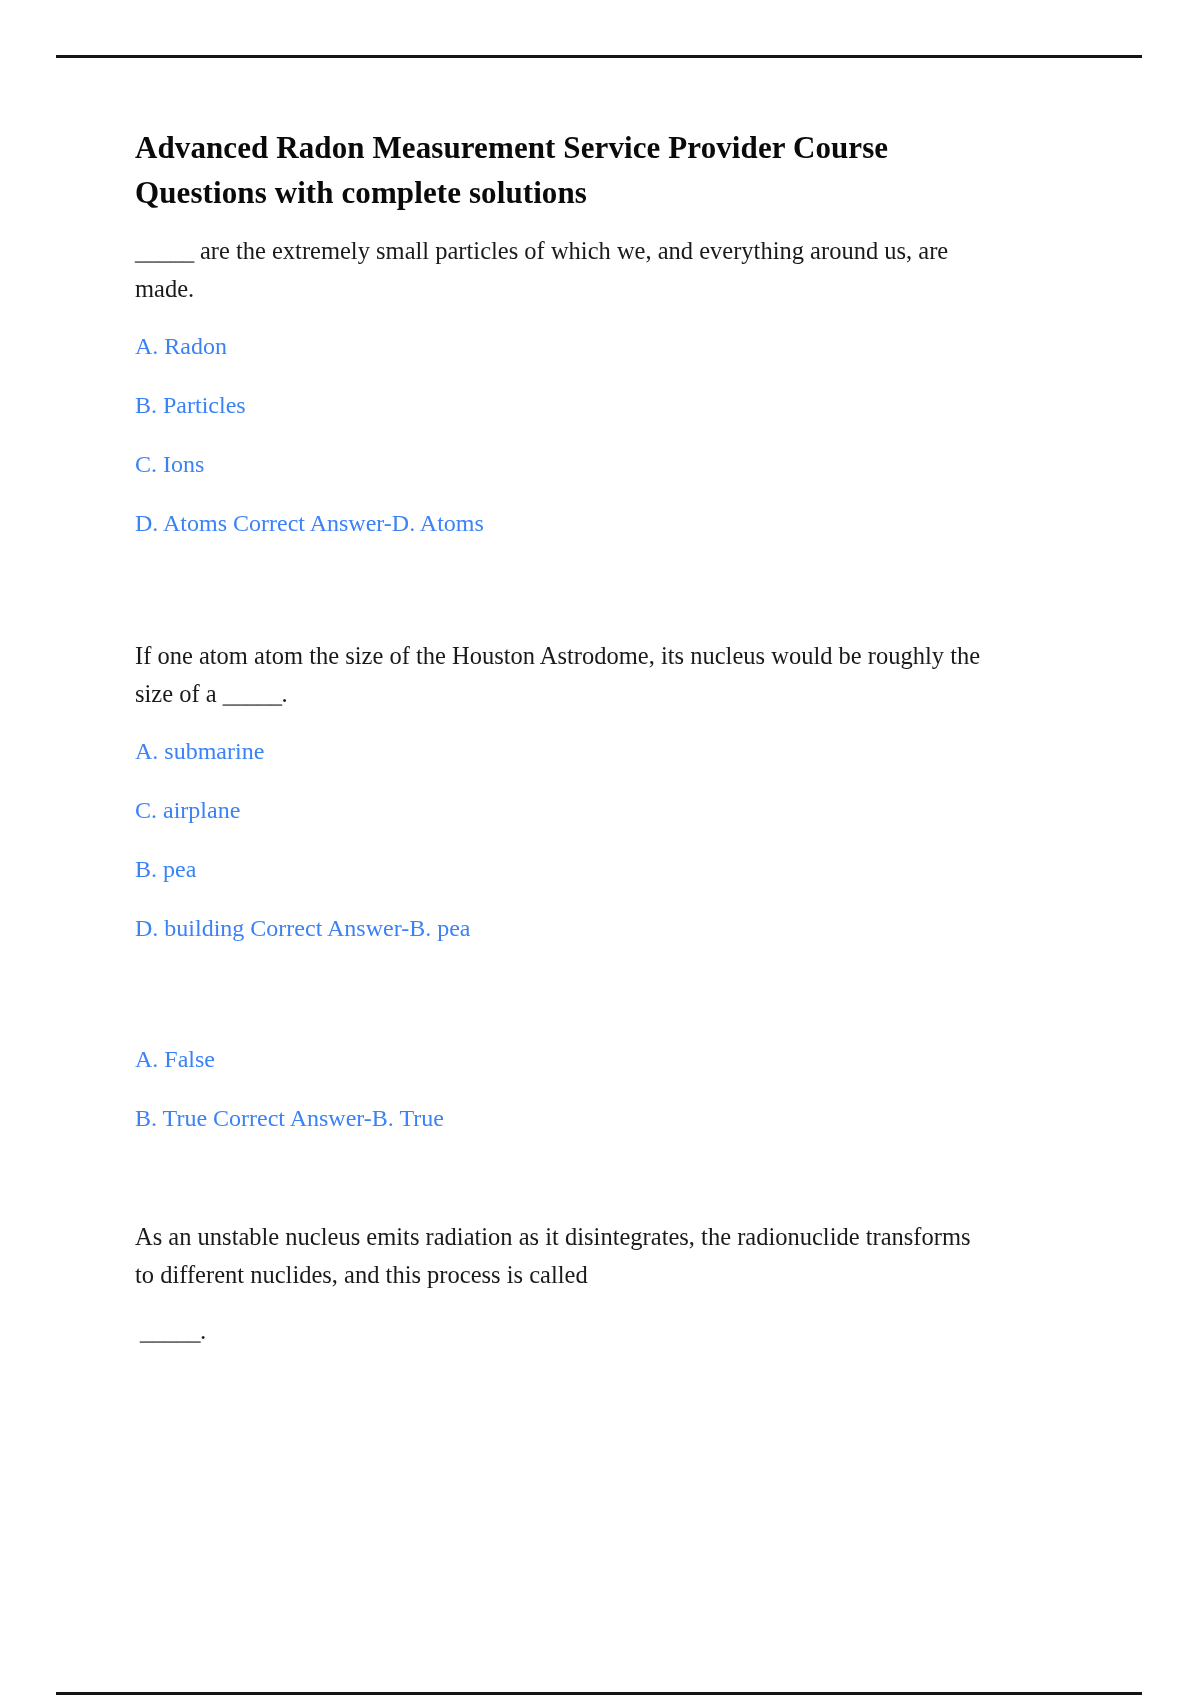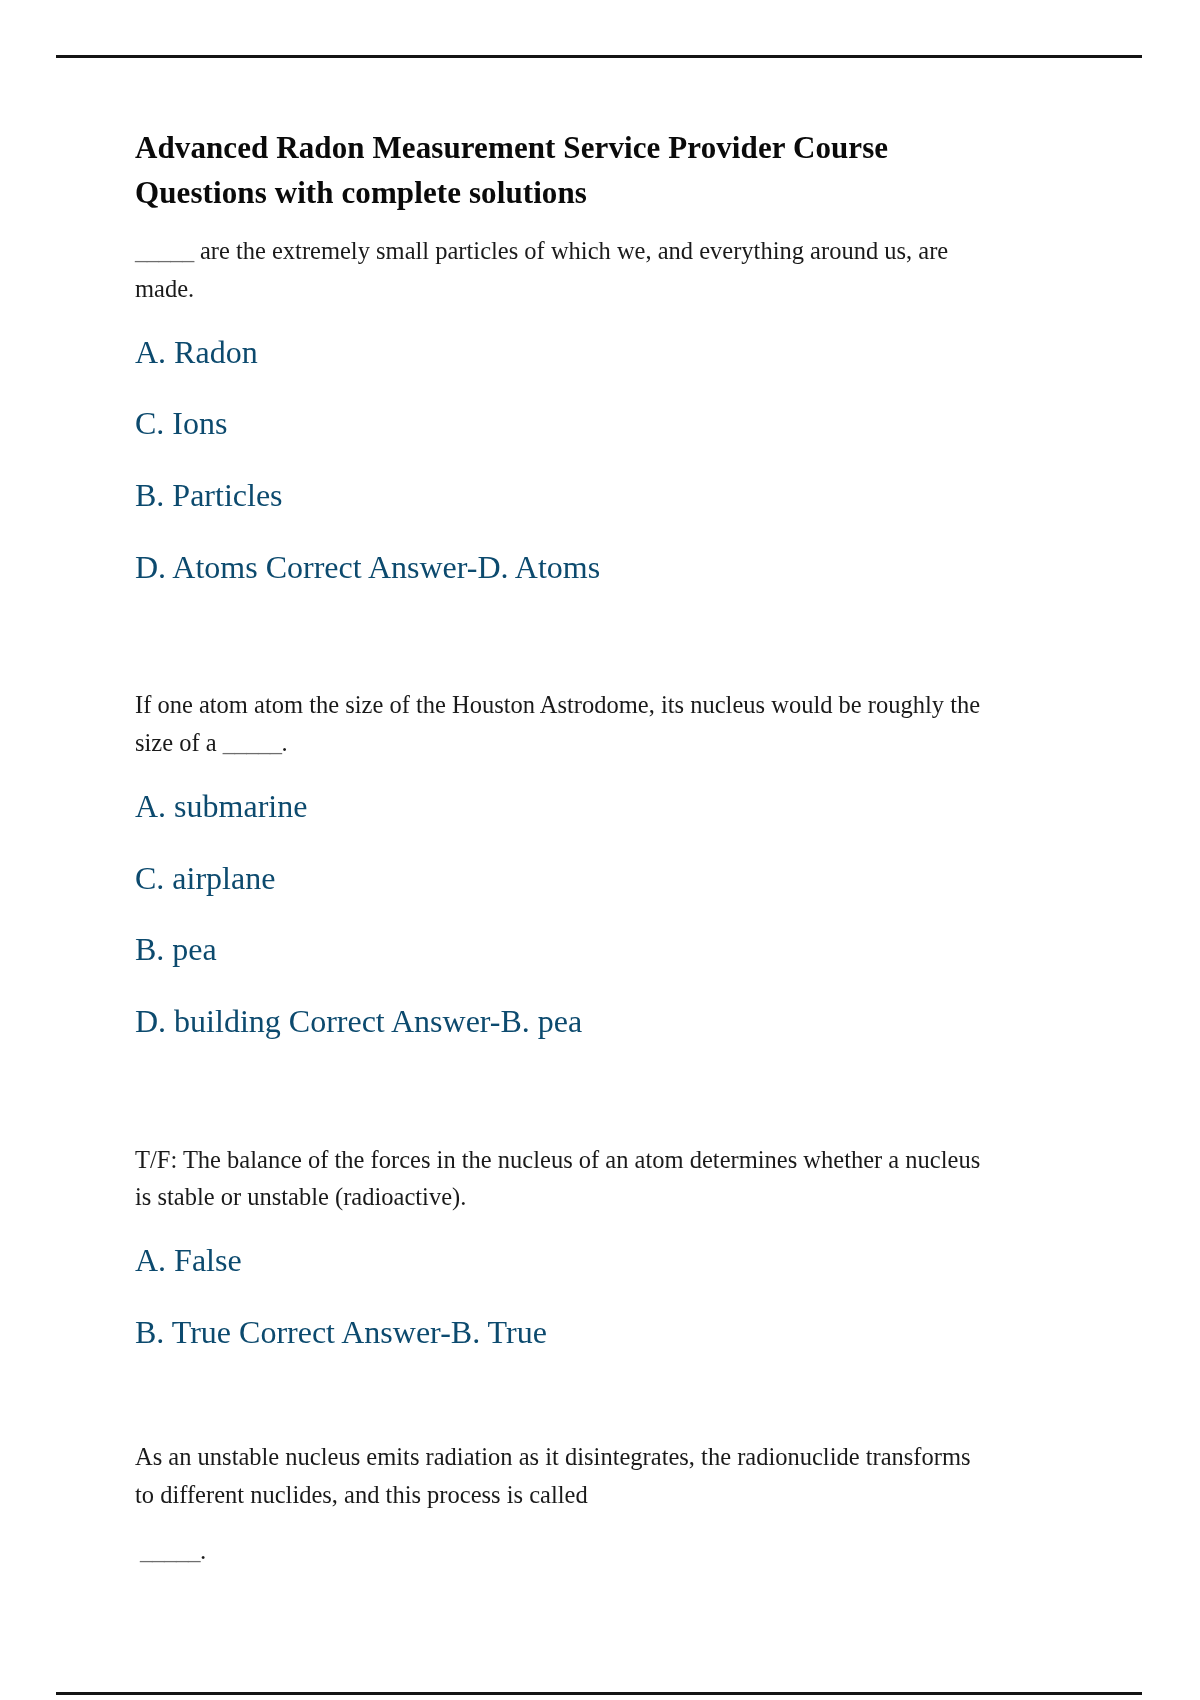--- a/index.html
+++ b/index.html
@@ -79,7 +79,7 @@
   .blank {
     color: #6e6e6e;
     letter-spacing: -0.5px;
-    font-weight: 400;
+    font-weight: 700;
   }
 
   .trailing-blank {

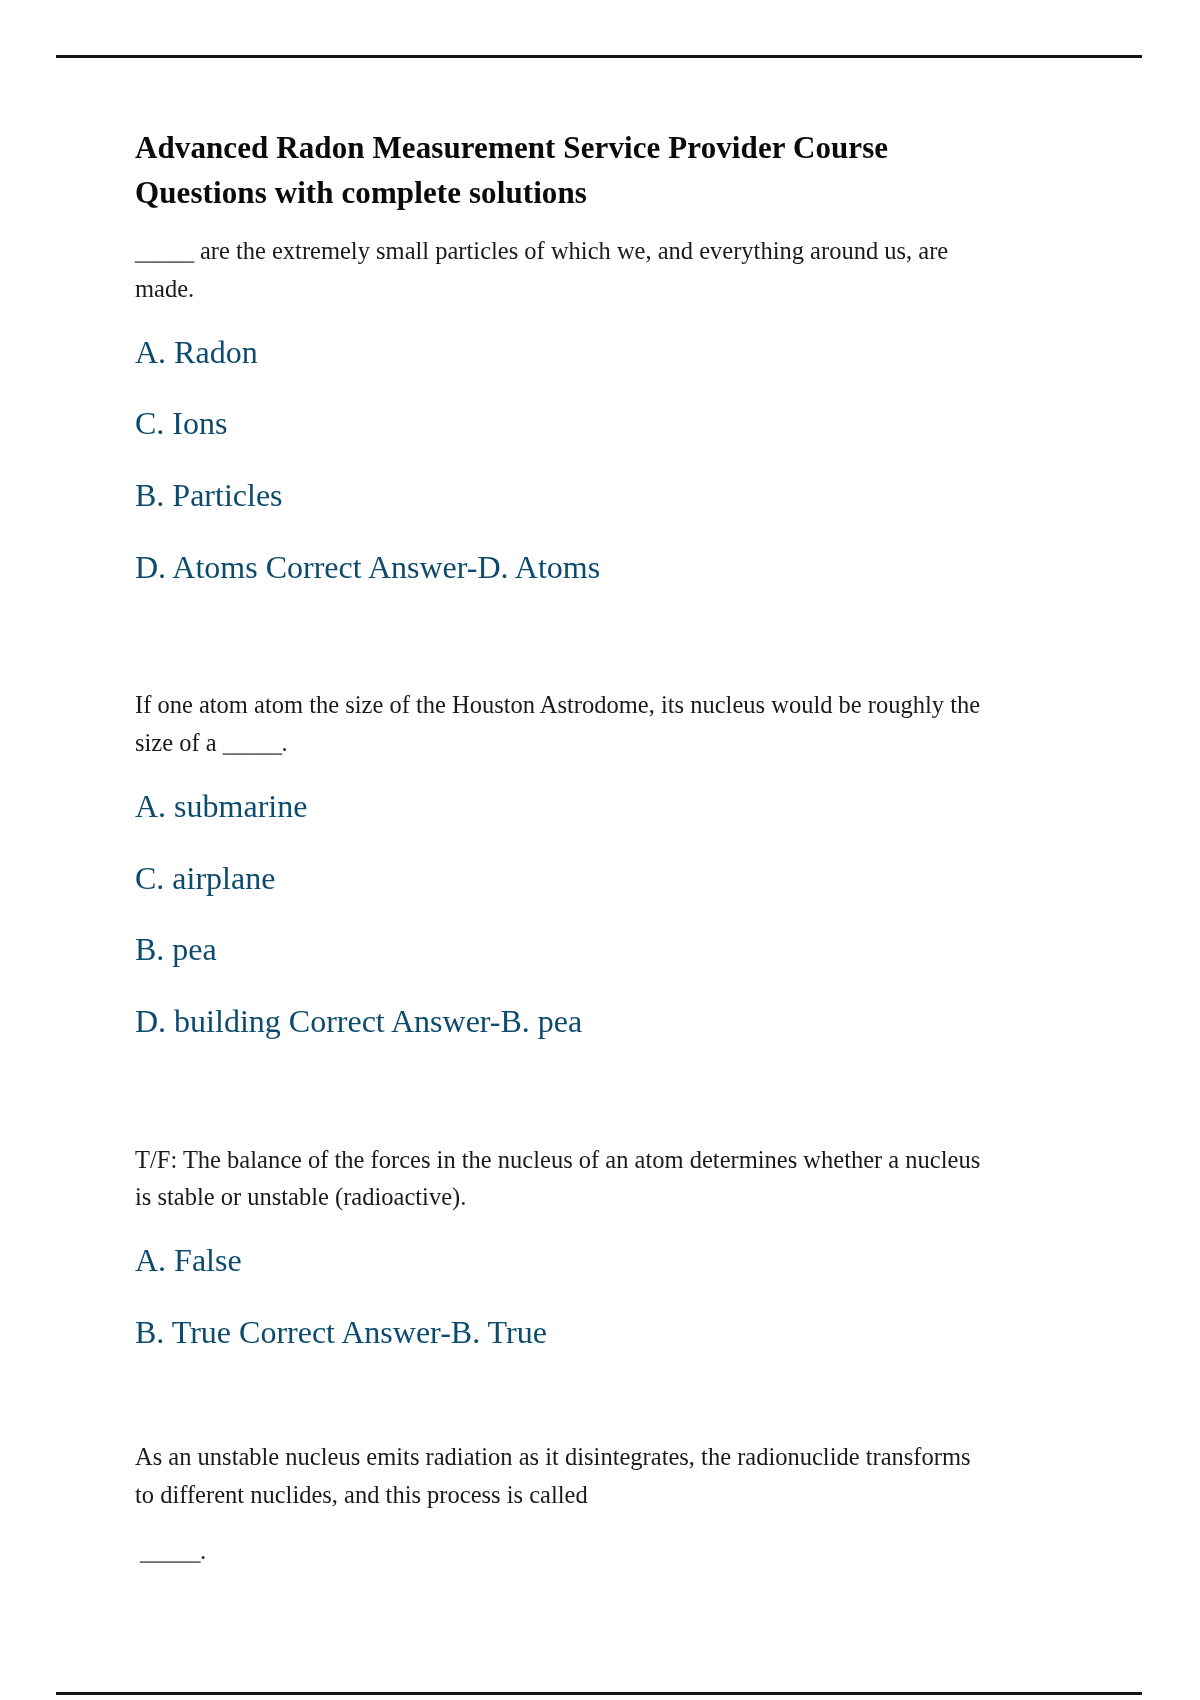--- a/index.html
+++ b/index.html
@@ -62,10 +62,10 @@
   }
 
   p.option {
-    font-size: 32px;
+    font-size: 24px;
     line-height: 1.55;
     margin: 0 0 22px 0;
-    color: #0c4a6e;
+    color: #3b82f6;
   }
 
   p.para.tight { margin-bottom: 18px; }

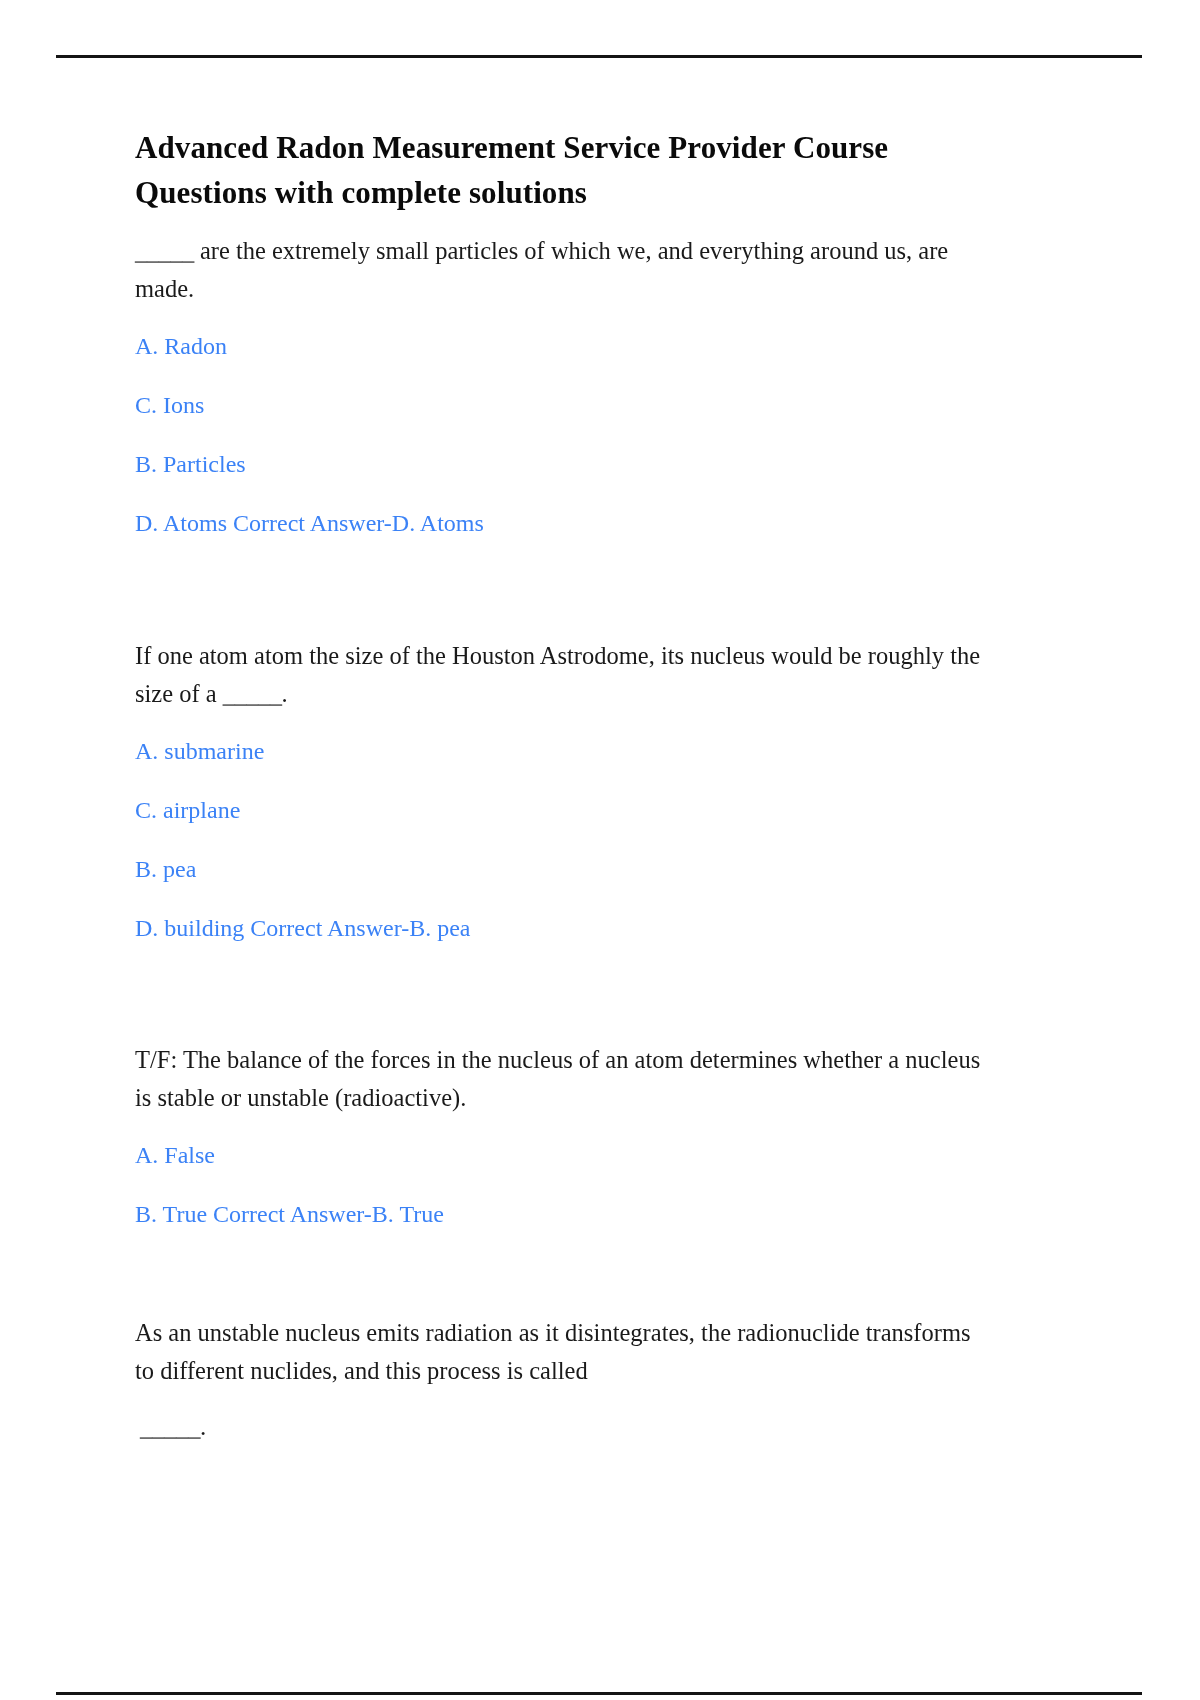--- a/index.html
+++ b/index.html
@@ -104,8 +104,8 @@
       <p class="para"><span class="blank">_____</span><span> are the extremely small particles of which we, and everything</span>
         <span>around us, are made.</span></p>
       <p class="option">A. Radon</p>
+      <p class="option">B. Particles</p>
       <p class="option">C. Ions</p>
-      <p class="option">B. Particles</p>
       <p class="option">D. Atoms Correct Answer-D. Atoms</p>
     </div>
 

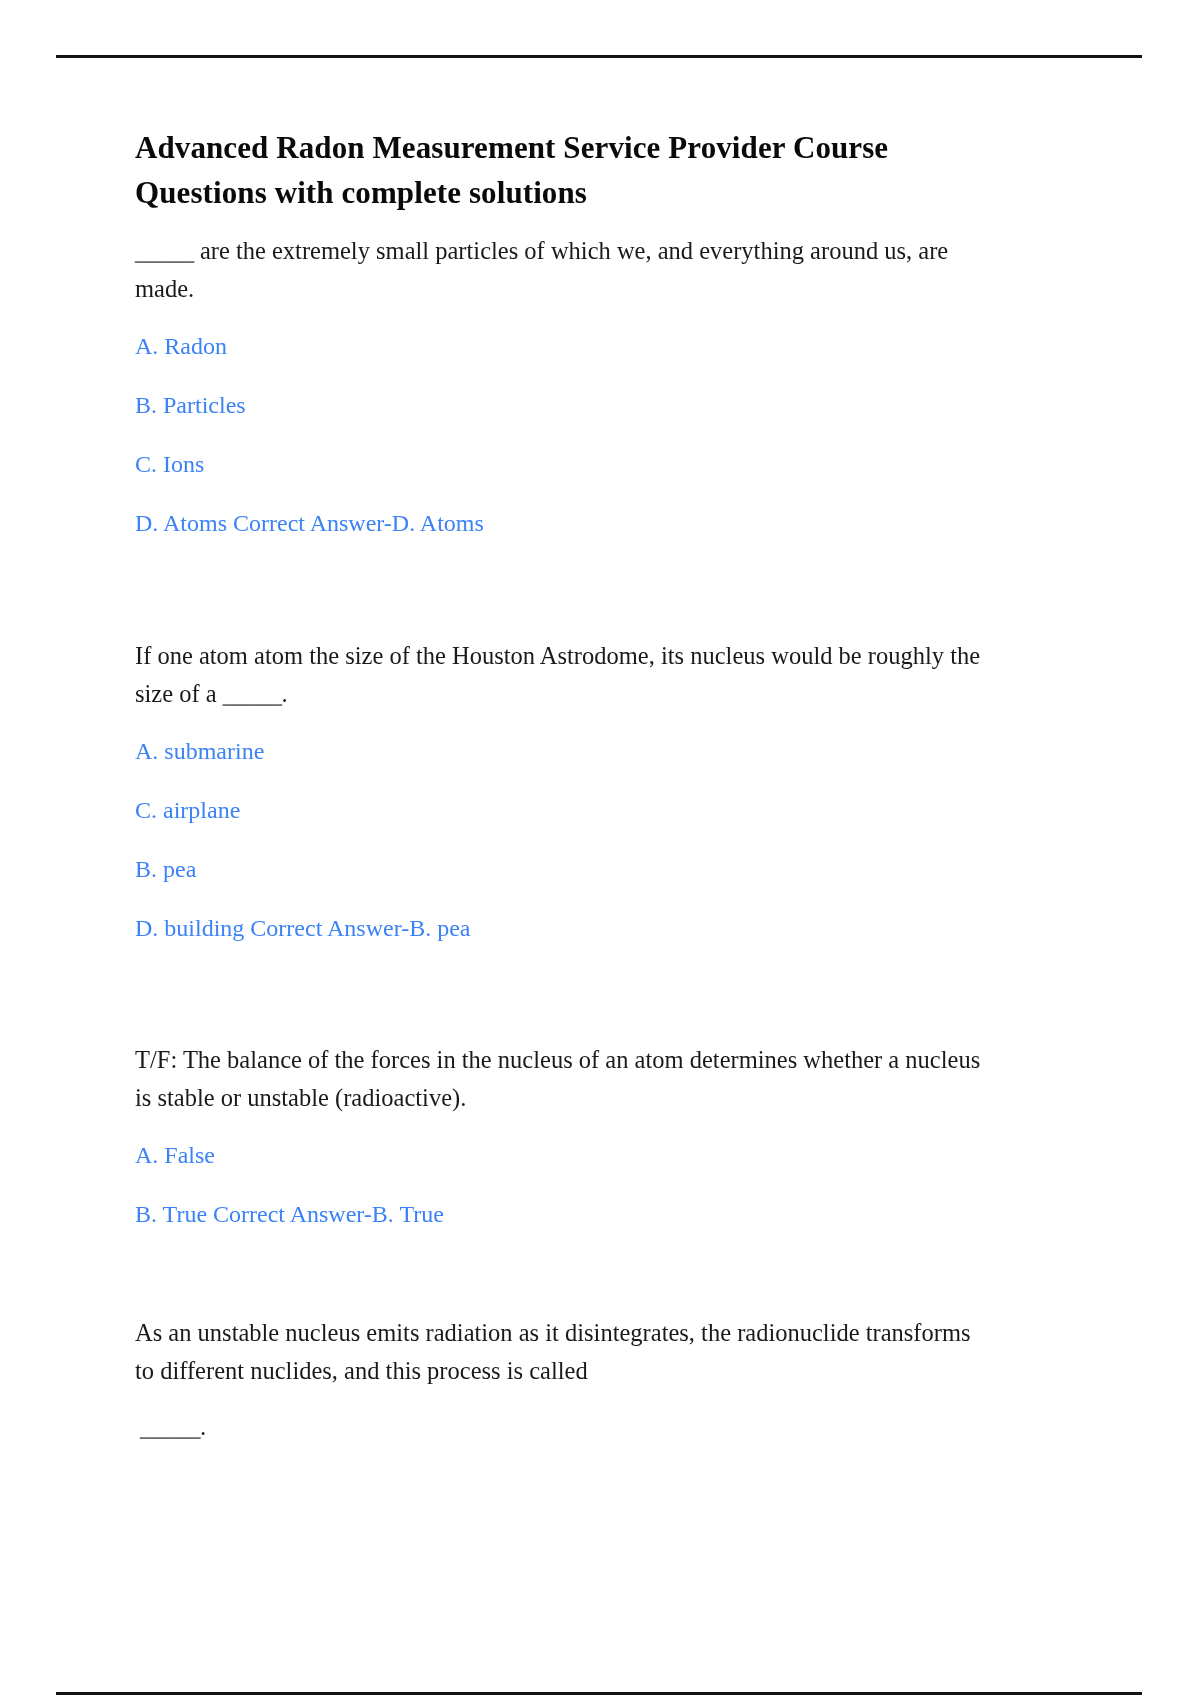--- a/index.html
+++ b/index.html
@@ -123,8 +123,6 @@
     <div class="gap"></div>
 
     <div class="qblock">
-      <p class="para"><span>T/F: The balance of the forces in the nucleus of an atom determines</span>
-        <span>whether a nucleus is stable or unstable (radioactive).</span></p>
       <p class="option">A. False</p>
       <p class="option">B. True Correct Answer-B. True</p>
     </div>

